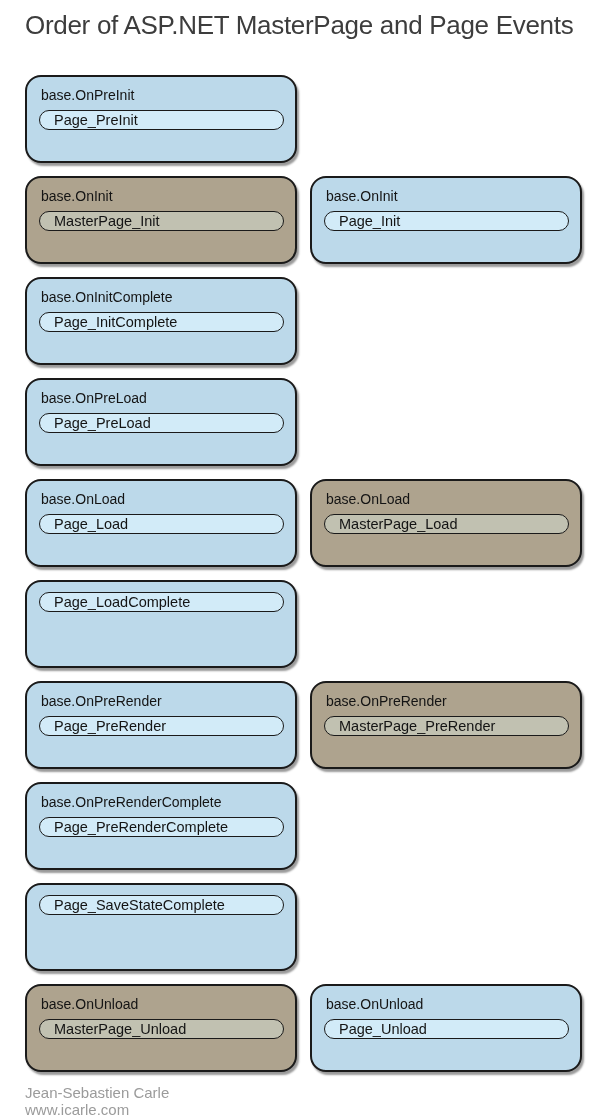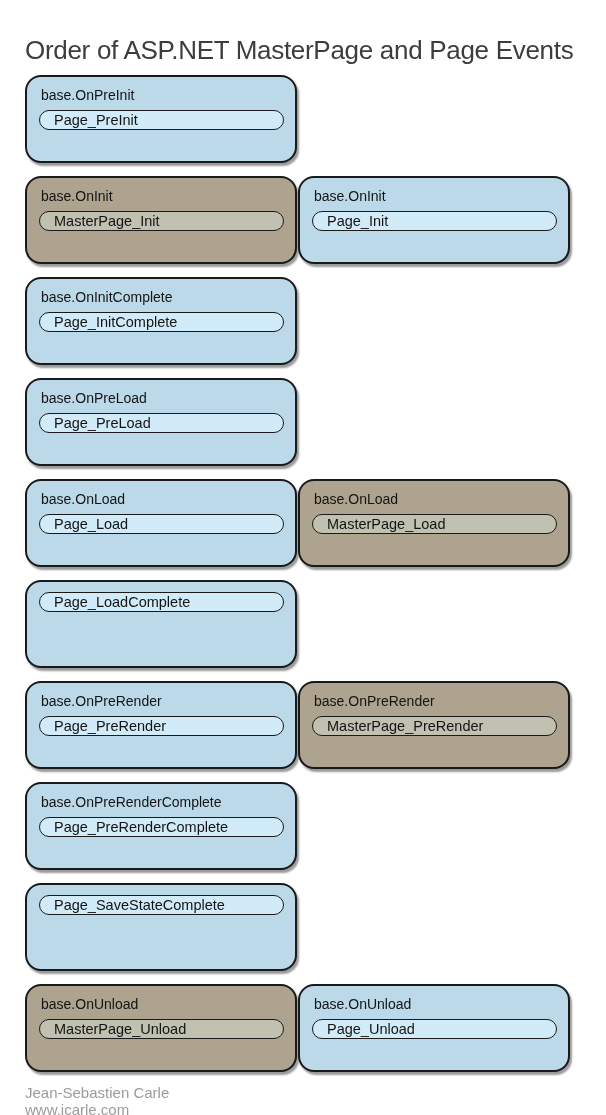--- a/index.html
+++ b/index.html
@@ -9,7 +9,7 @@
     overflow:hidden;
   }
   .title {
-    position:absolute; left:25px; top:35px;
+    position:absolute; left:25px; top:10px;
     font-size:26px; line-height:1.2; font-weight:400;
     letter-spacing:-0.3px;
     color:var(--title-color,#3d3d3d);

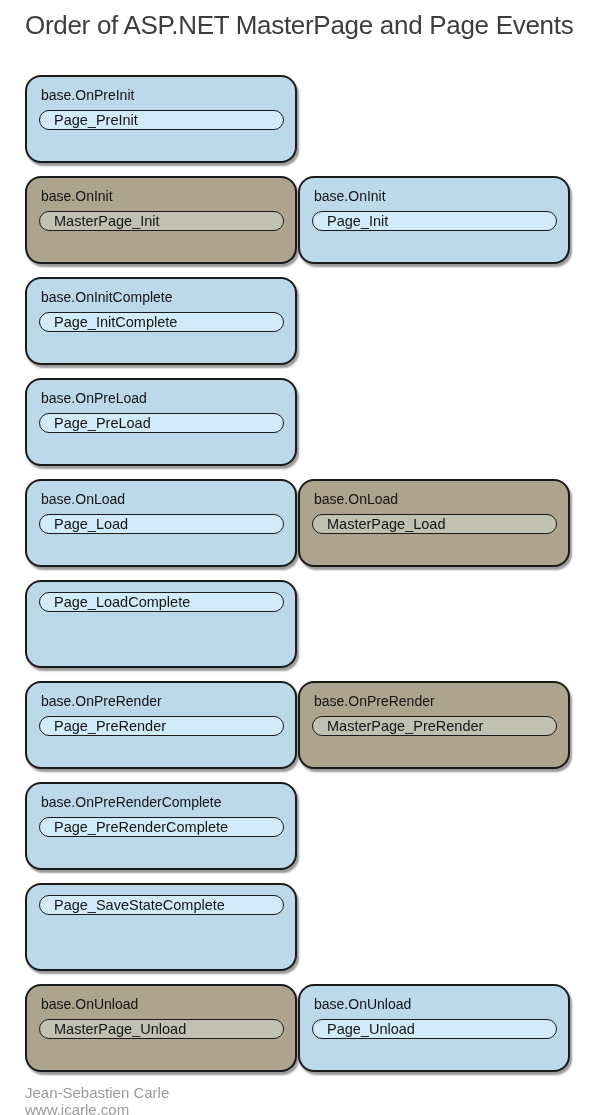--- a/index.html
+++ b/index.html
@@ -19,7 +19,7 @@
     position:absolute; left:25px; top:75px;
     display:flex; flex-direction:column; gap:13px;
   }
-  .row { display:flex; gap:1px; height:88px; }
+  .row { display:flex; gap:13px; height:88px; }
   .slot { width:272px; height:88px; }
   .box {
     width:272px; height:88px; box-sizing:border-box;

